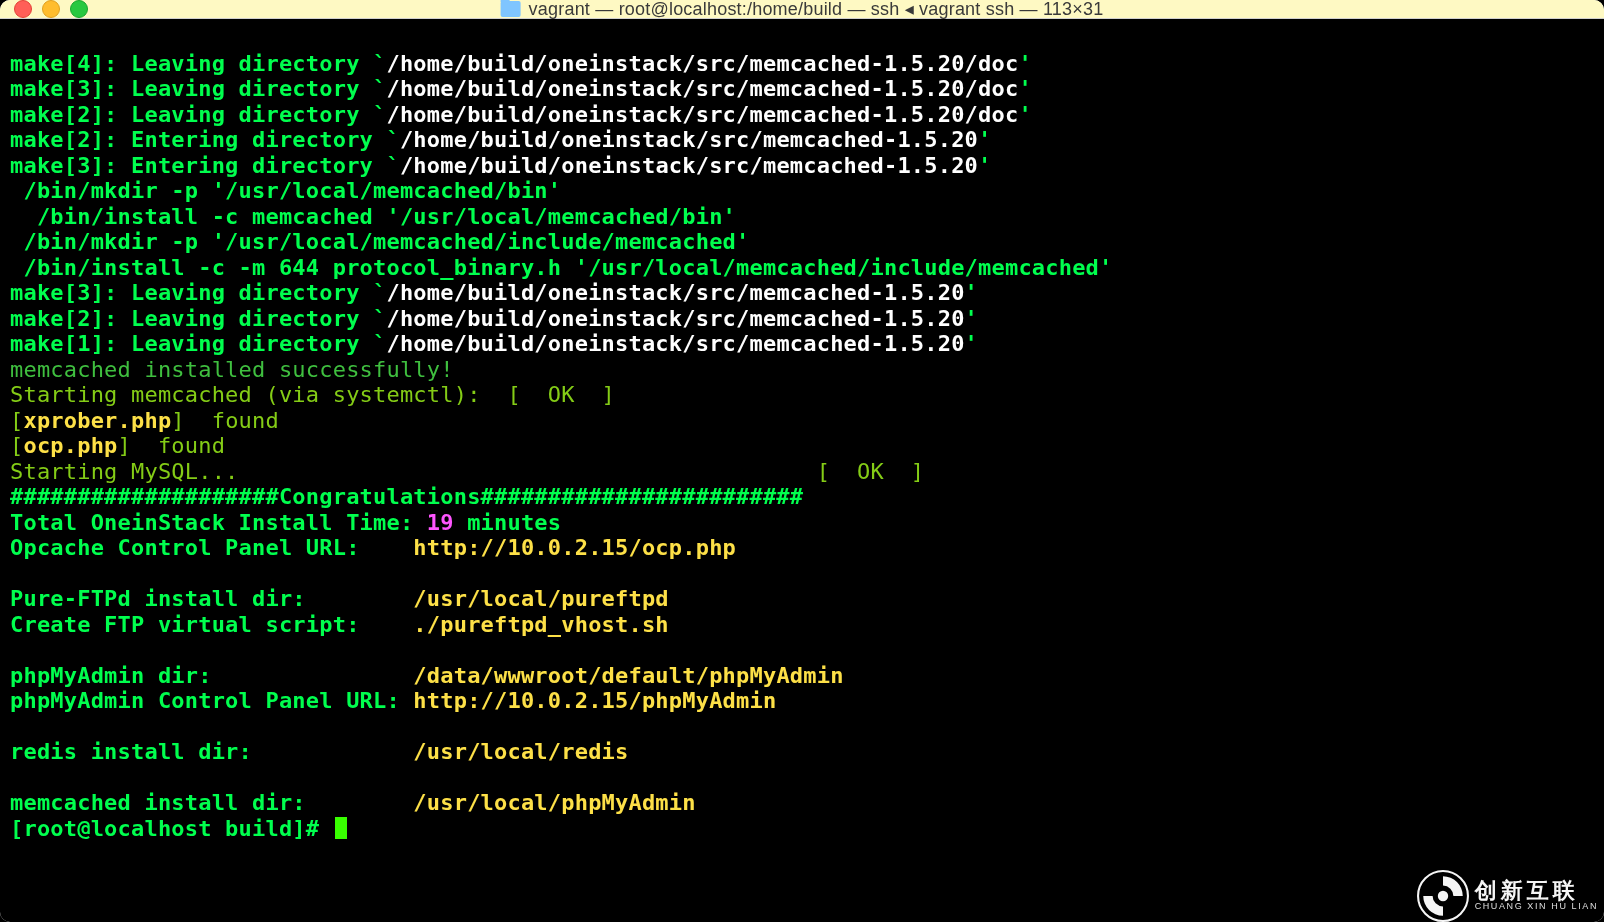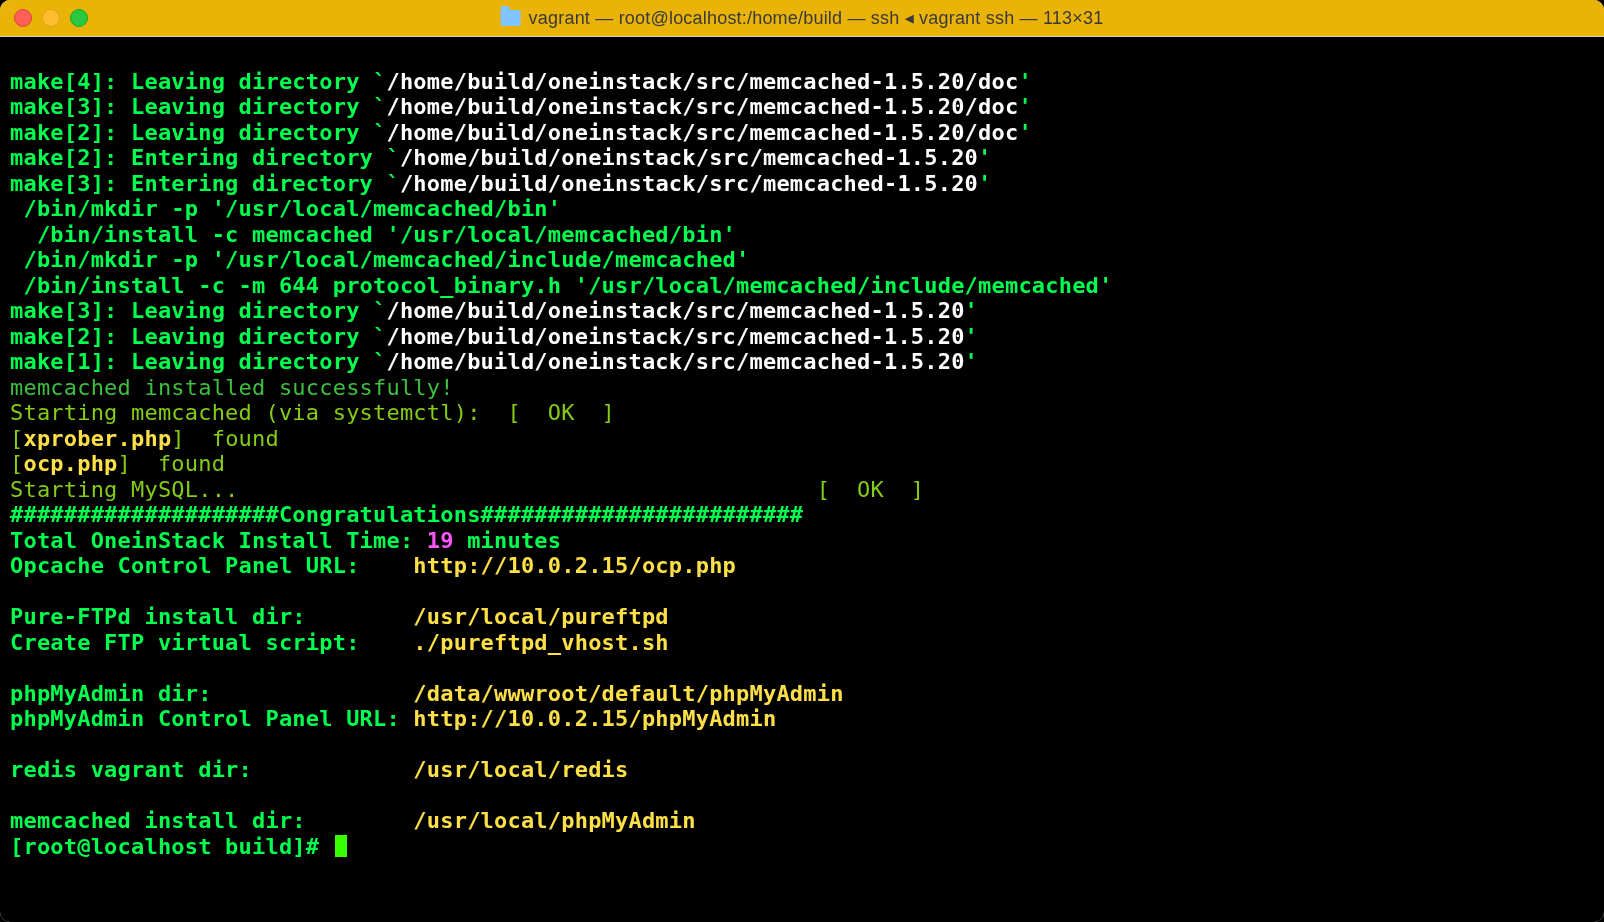--- a/index.html
+++ b/index.html
@@ -24,7 +24,7 @@
 
   .titlebar {
     height: 36px;
-    background: #eab308;
+    background: #fef9c3;
     display: flex;
     align-items: center;
     border-bottom: 1px solid #d0d0d0;

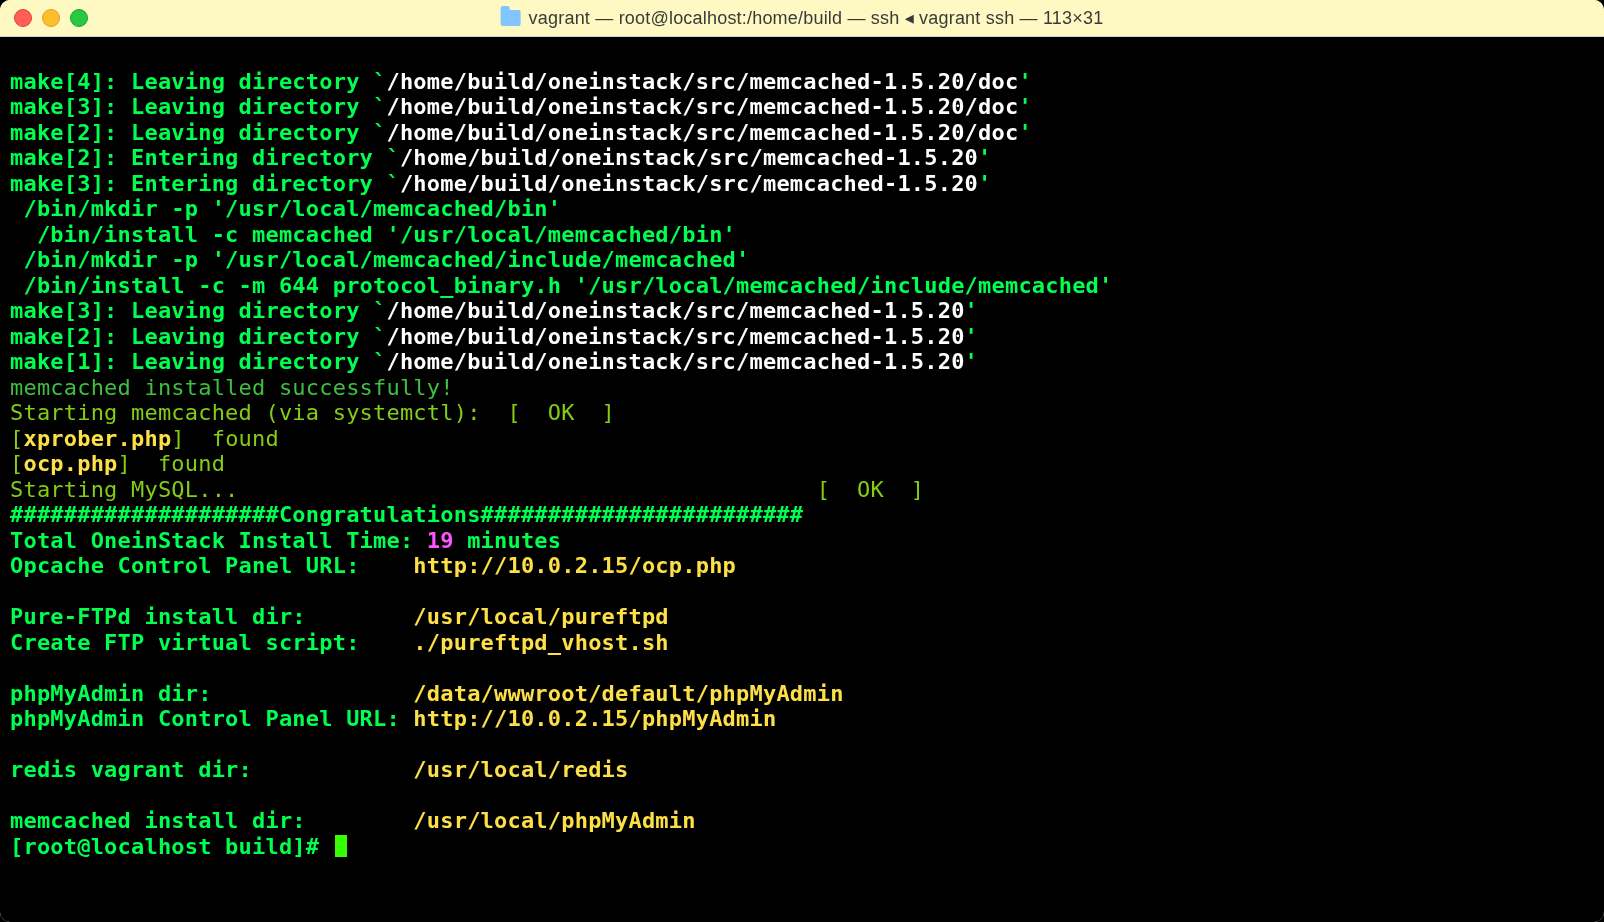--- a/index.html
+++ b/index.html
@@ -173,7 +173,7 @@
 <span><span class="g bold">phpMyAdmin dir:               </span><span class="blue">/data/wwwroot/default/phpMyAdmin</span></span>
 <span><span class="g bold">phpMyAdmin Control Panel URL: </span><span class="blue">http://10.0.2.15/phpMyAdmin</span></span>
 
-<span><span class="g bold">redis vagrant dir:            </span><span class="blue">/usr/local/redis</span></span>
+<span><span class="g bold">redis install dir:            </span><span class="blue">/usr/local/redis</span></span>
 
 <span><span class="g bold">memcached install dir:        </span><span class="blue">/usr/local/phpMyAdmin</span></span>
 <span class="prompt-line"><span class="g bold">[root@localhost build]# </span><span class="cursor"></span></span>

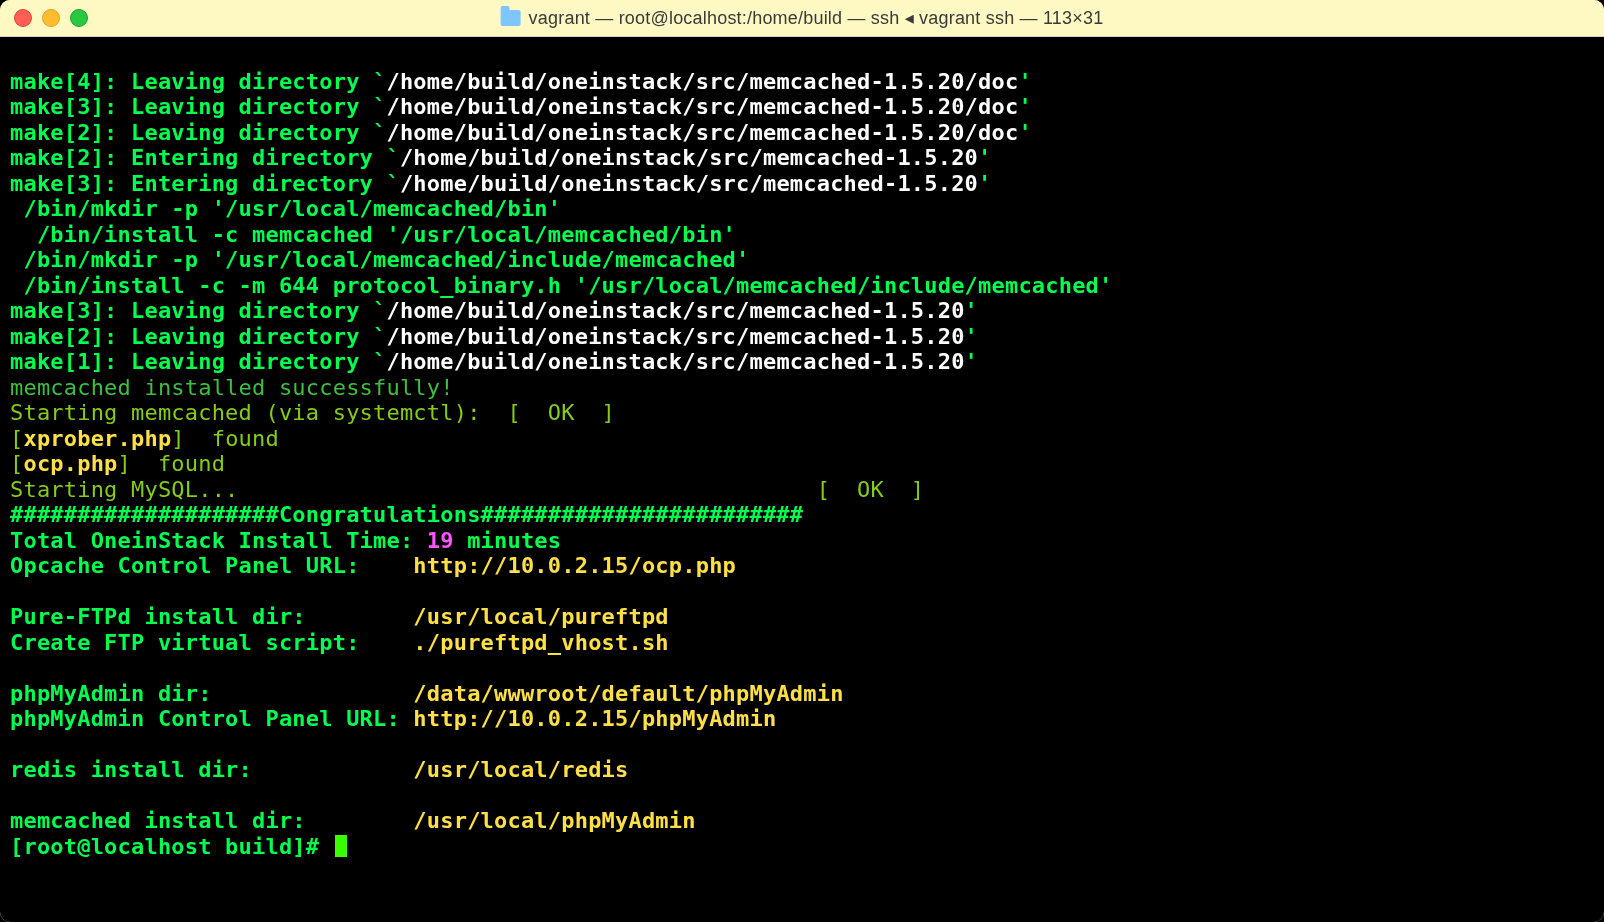--- a/index.html
+++ b/index.html
@@ -178,6 +178,18 @@
 <span><span class="g bold">memcached install dir:        </span><span class="blue">/usr/local/phpMyAdmin</span></span>
 <span class="prompt-line"><span class="g bold">[root@localhost build]# </span><span class="cursor"></span></span>
 
+    <div class="watermark">
+      <svg viewBox="0 0 100 100">
+        <circle cx="50" cy="50" r="48" fill="none" stroke="#fff" stroke-width="4"></circle>
+        <path d="M50 12 A38 38 0 0 1 88 50 L70 50 A20 20 0 0 0 50 30 Z" fill="#fff"></path>
+        <path d="M50 88 A38 38 0 0 1 12 50 L30 50 A20 20 0 0 0 50 70 Z" fill="#fff"></path>
+        <circle cx="50" cy="50" r="10" fill="#fff"></circle>
+      </svg>
+      <div class="watermark-text">
+        <span class="cn">创新互联</span>
+        <span class="en">CHUANG XIN HU LIAN</span>
+      </div>
+    </div>
   </div>
 
 </div>

